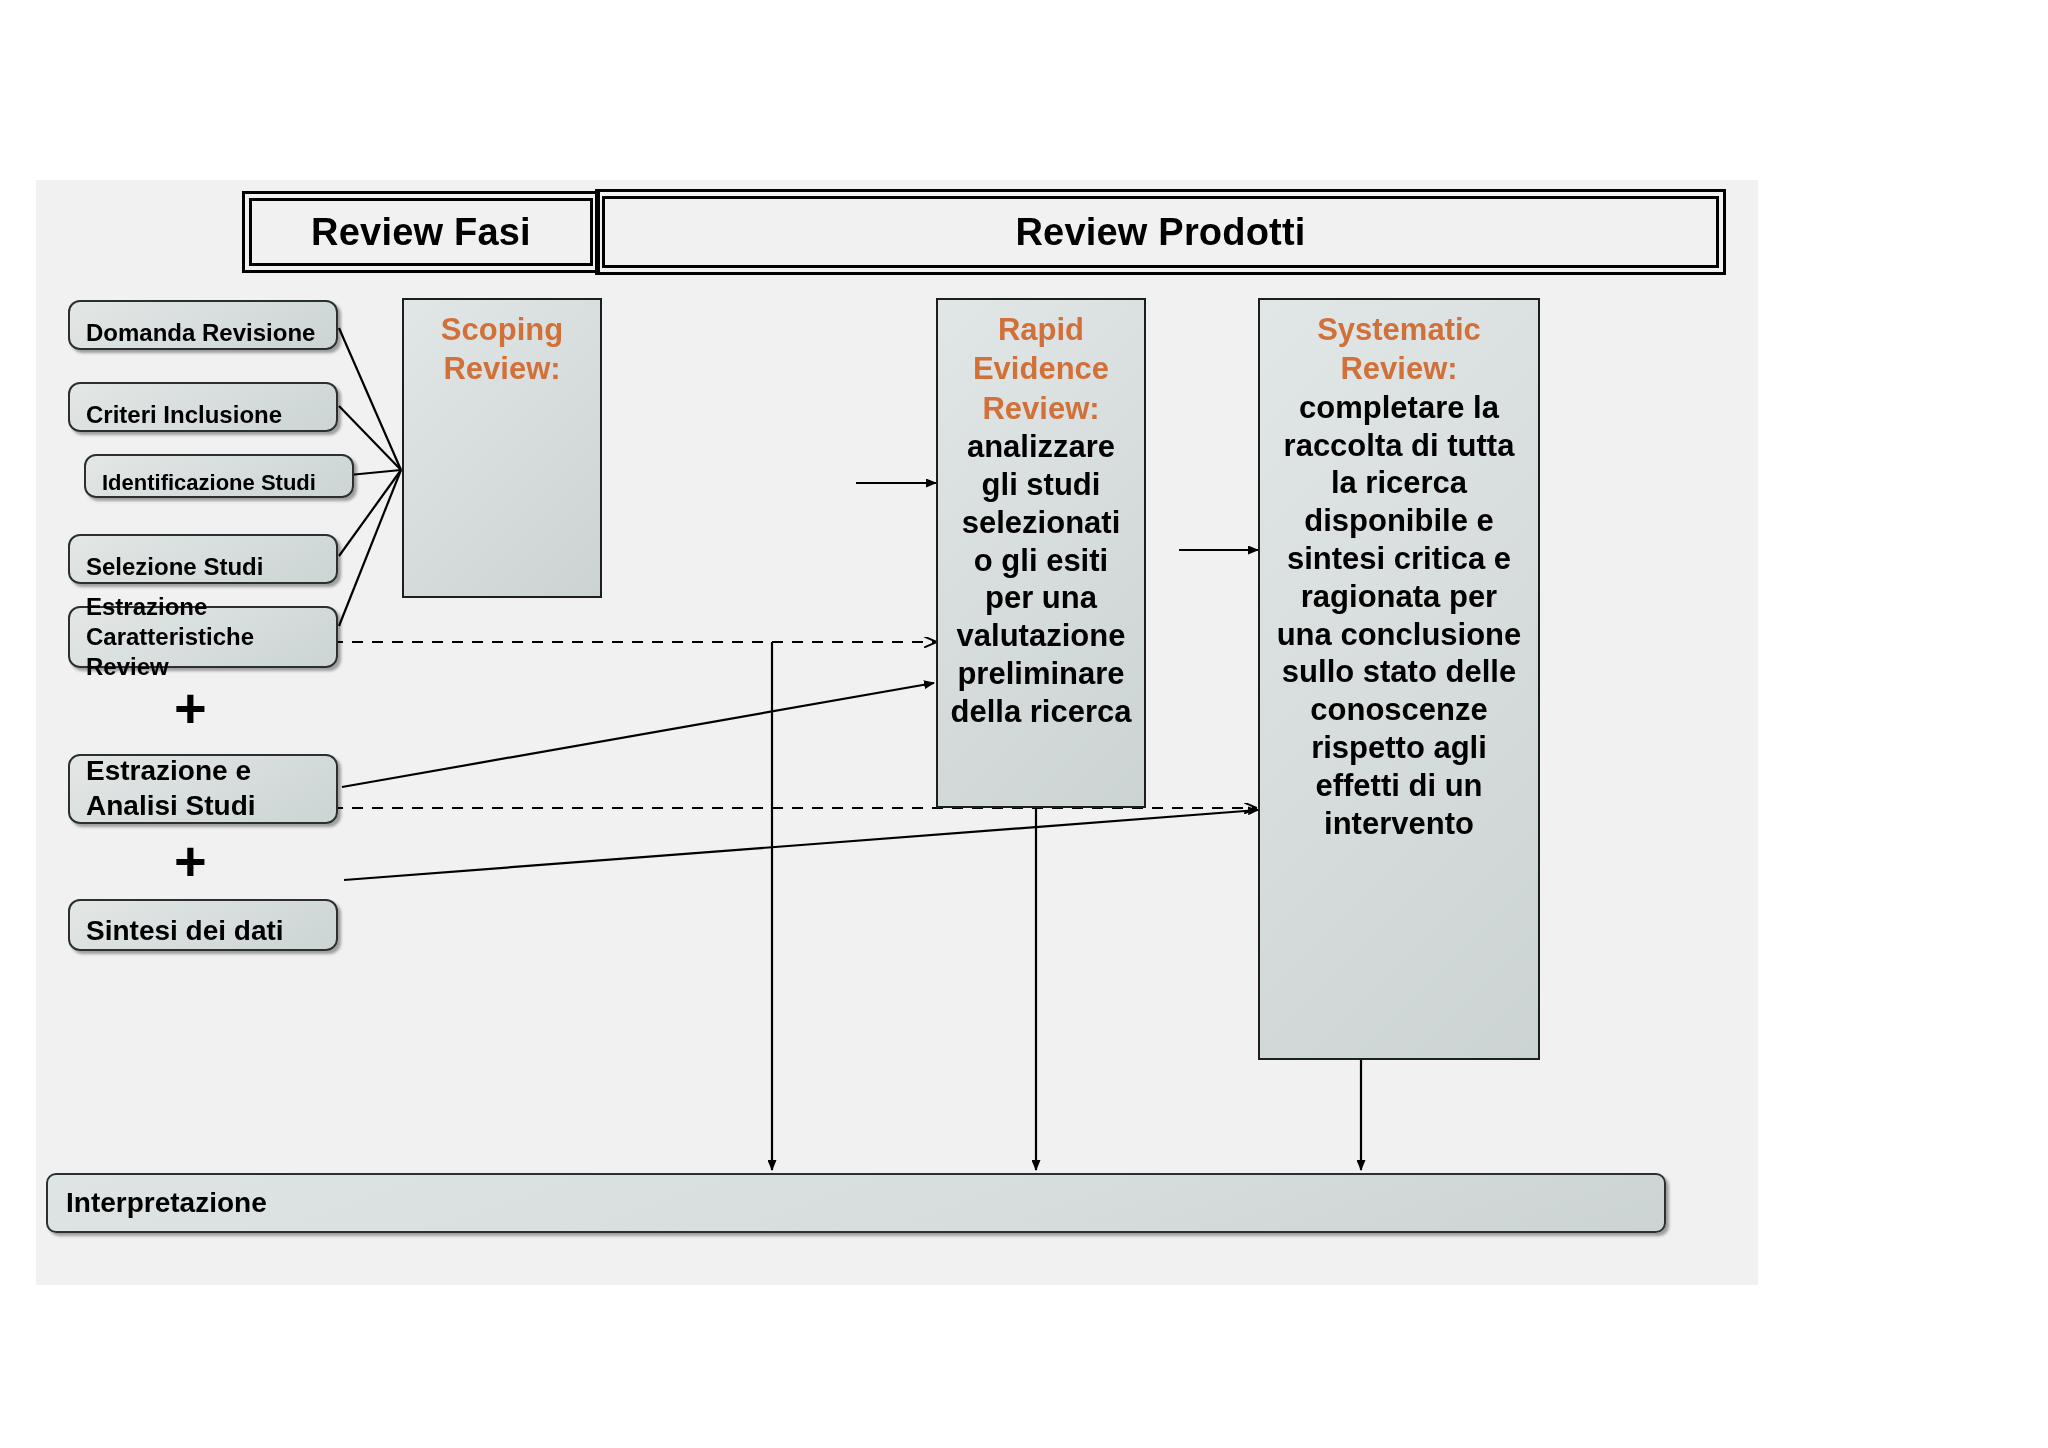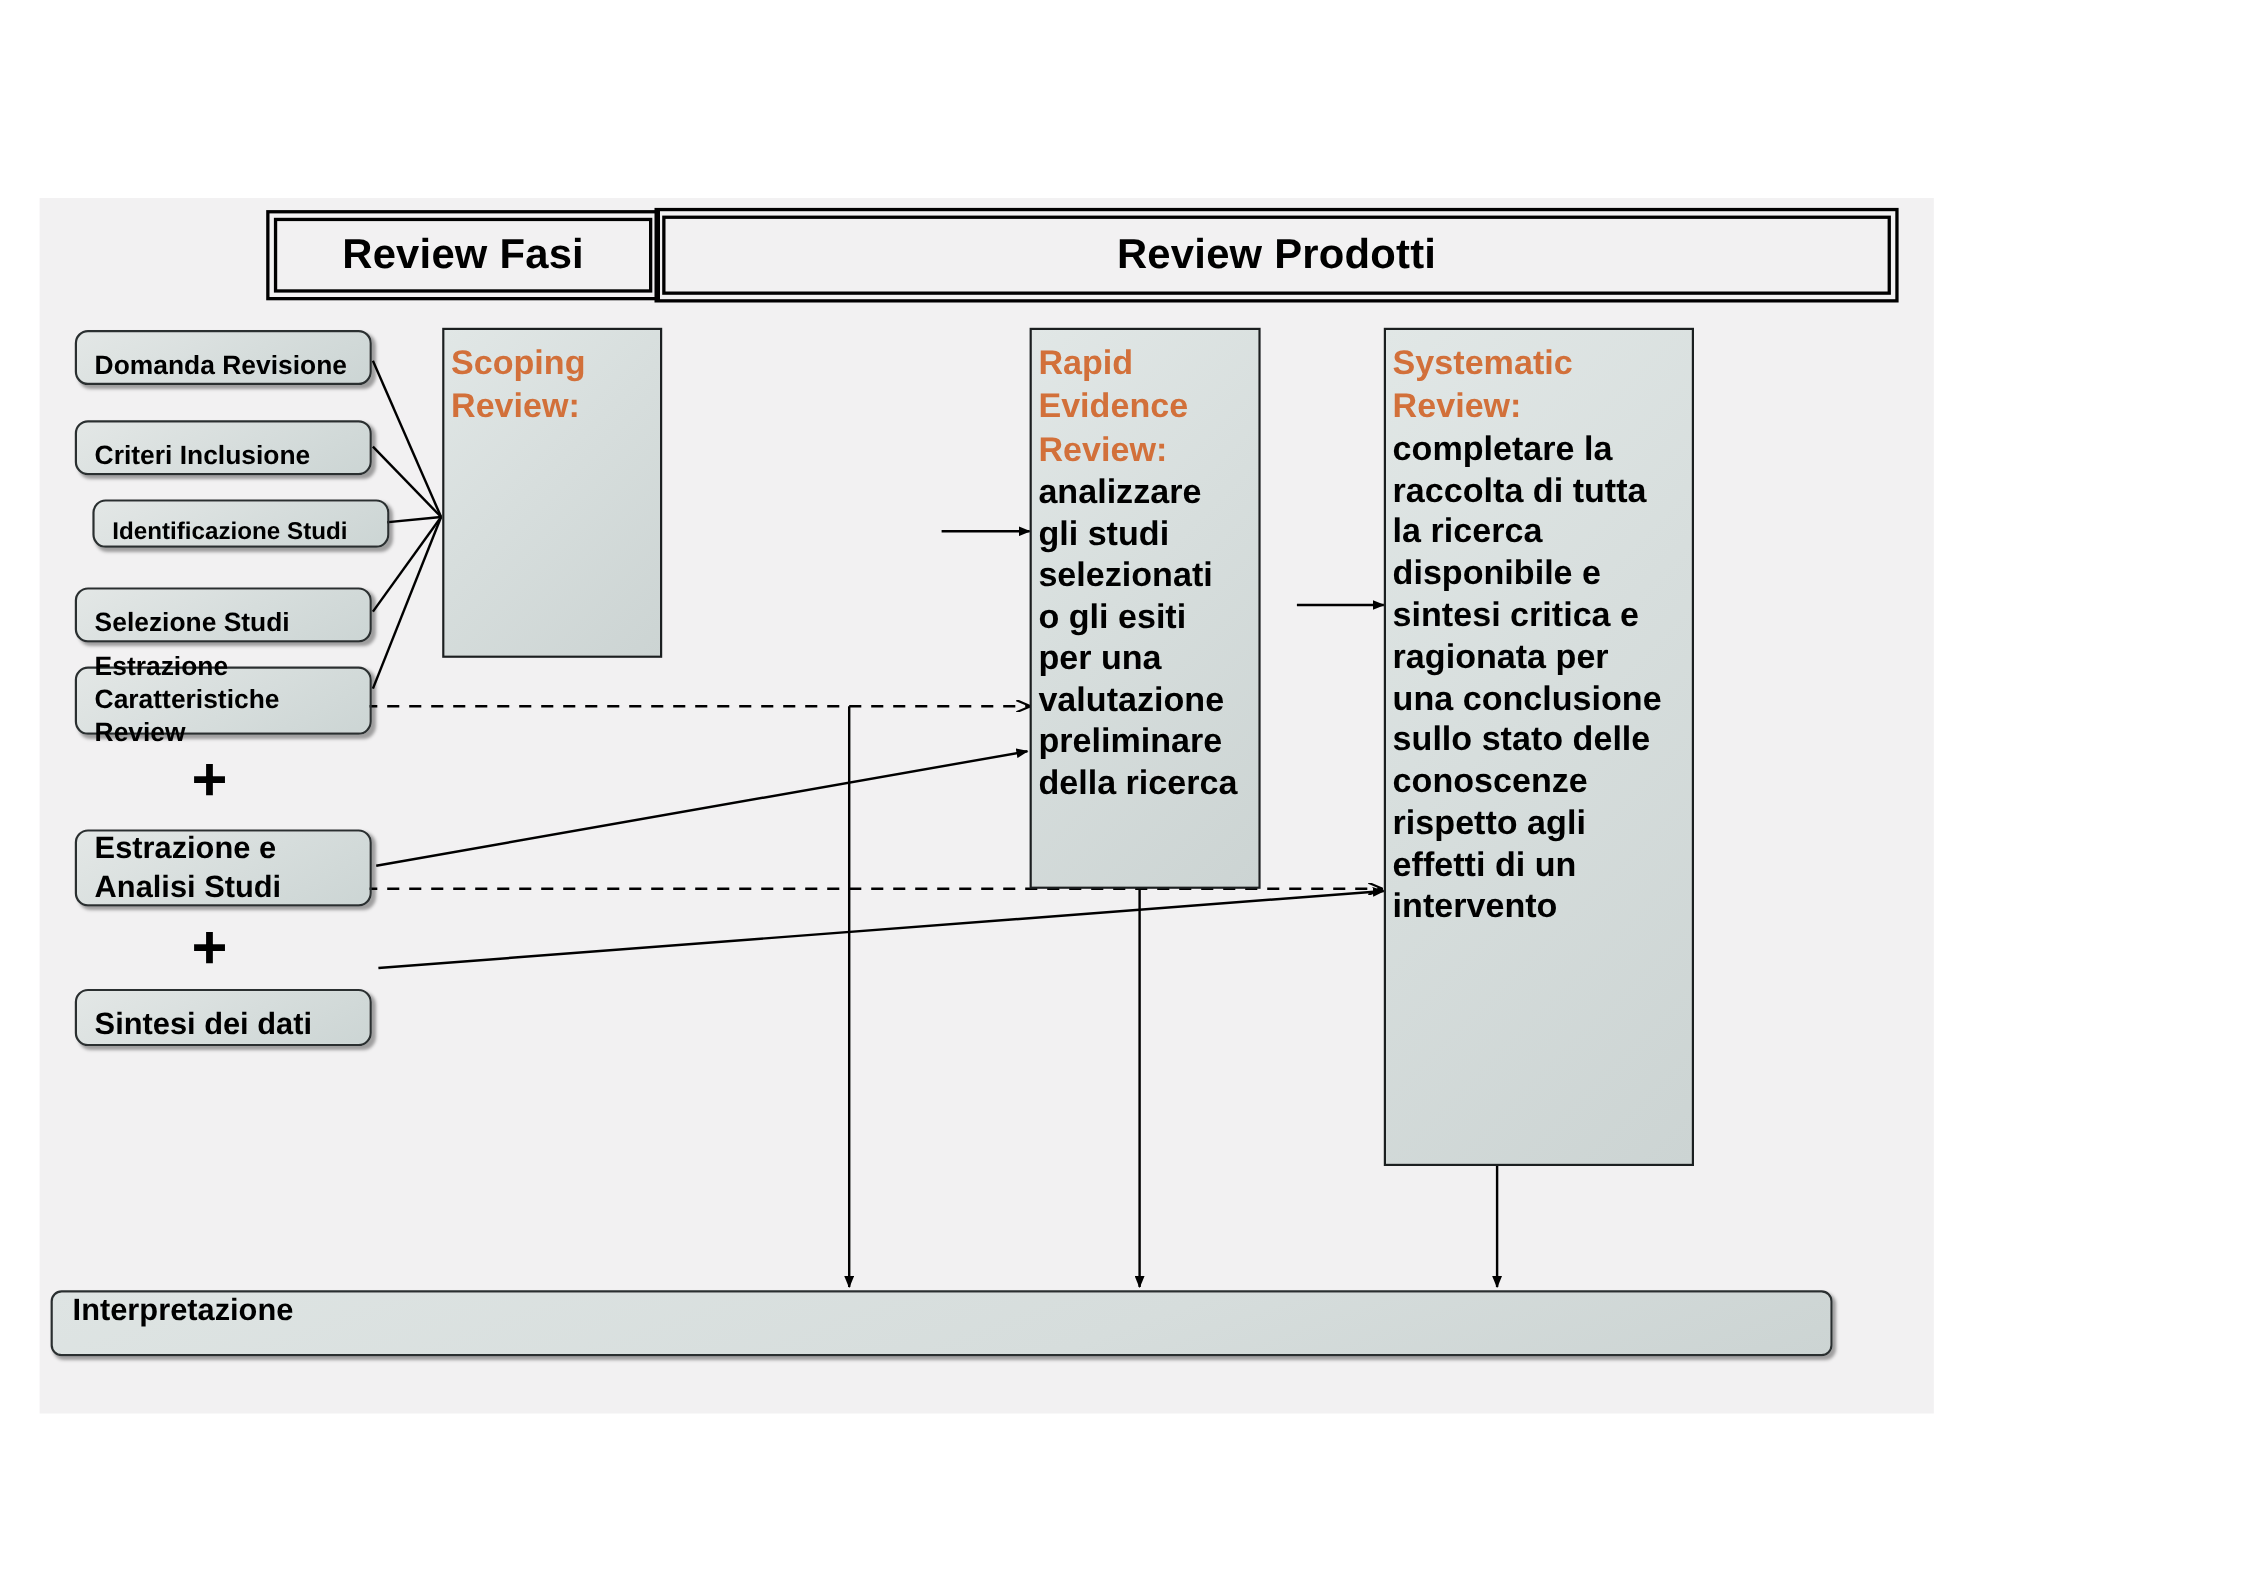--- a/index.html
+++ b/index.html
@@ -101,6 +101,7 @@
     border: 2px solid #1b1f20;
     z-index: 6;
     padding: 10px 6px 0 6px;
+    text-align: center;
   }
   .product .title {
     display: block;

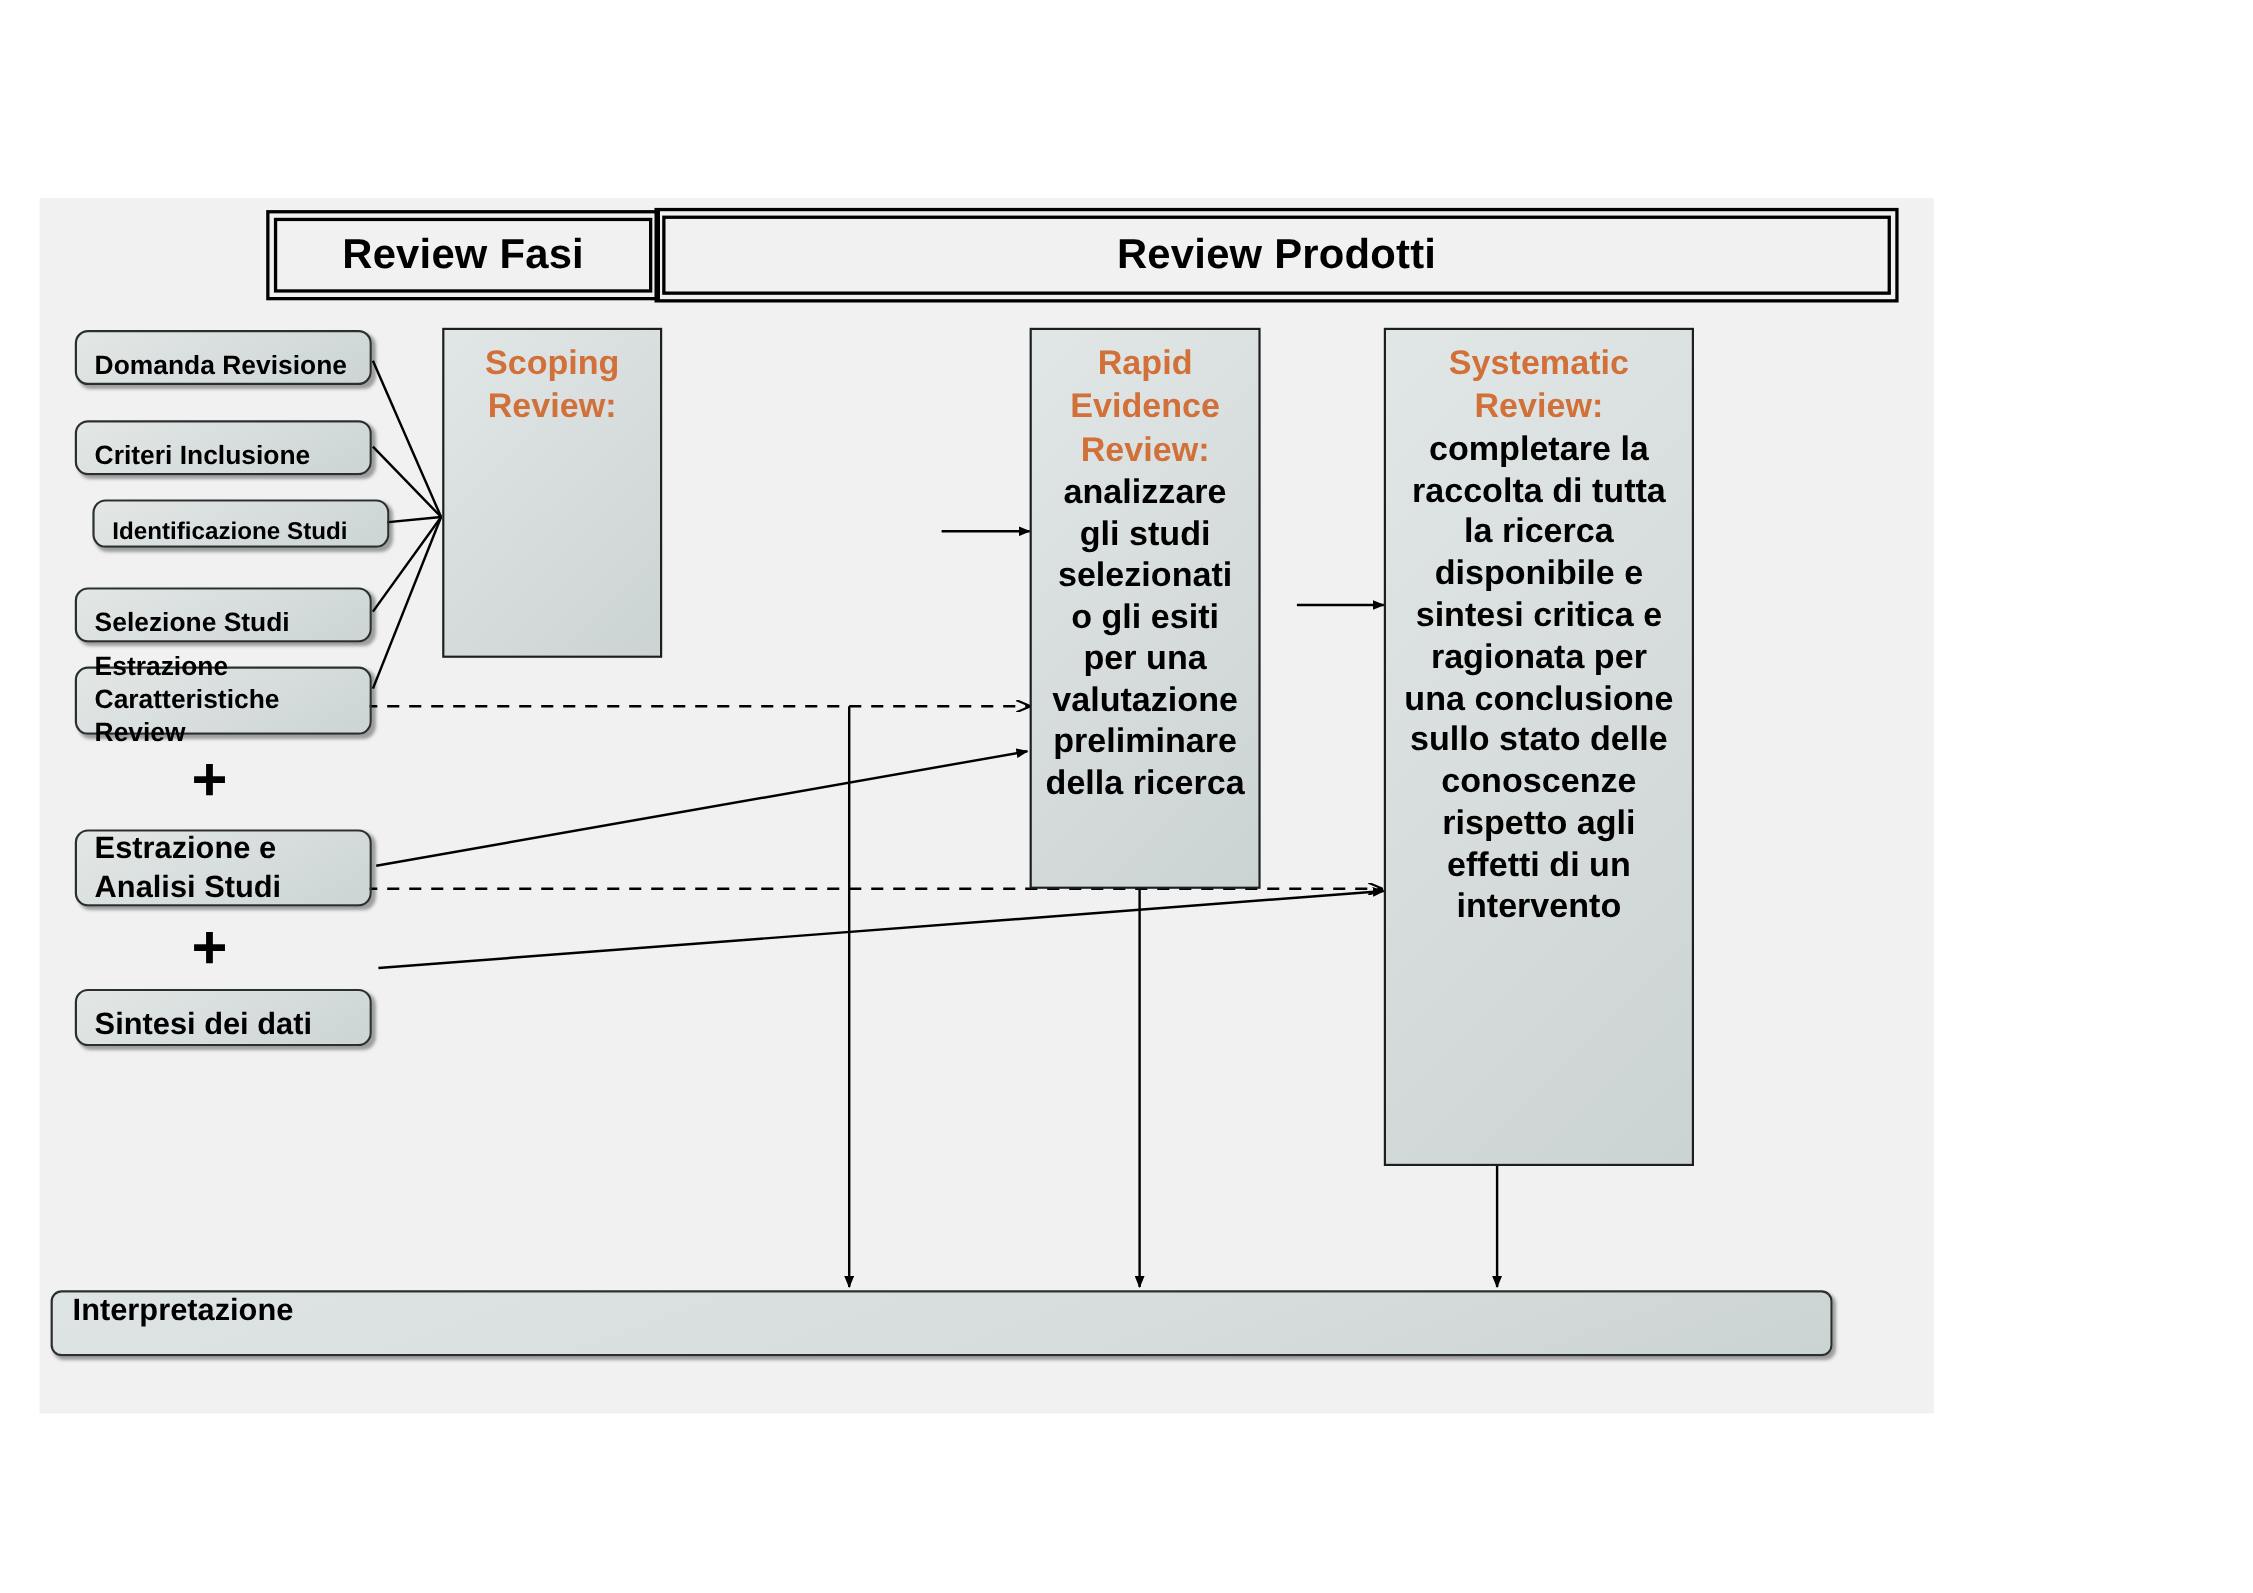--- a/index.html
+++ b/index.html
@@ -130,6 +130,7 @@
     border-radius: 10px;
     box-shadow: 3px 3px 3px rgba(0,0,0,.35);
     display: flex;
+    align-items: center;
     padding-left: 18px;
     z-index: 7;
   }

